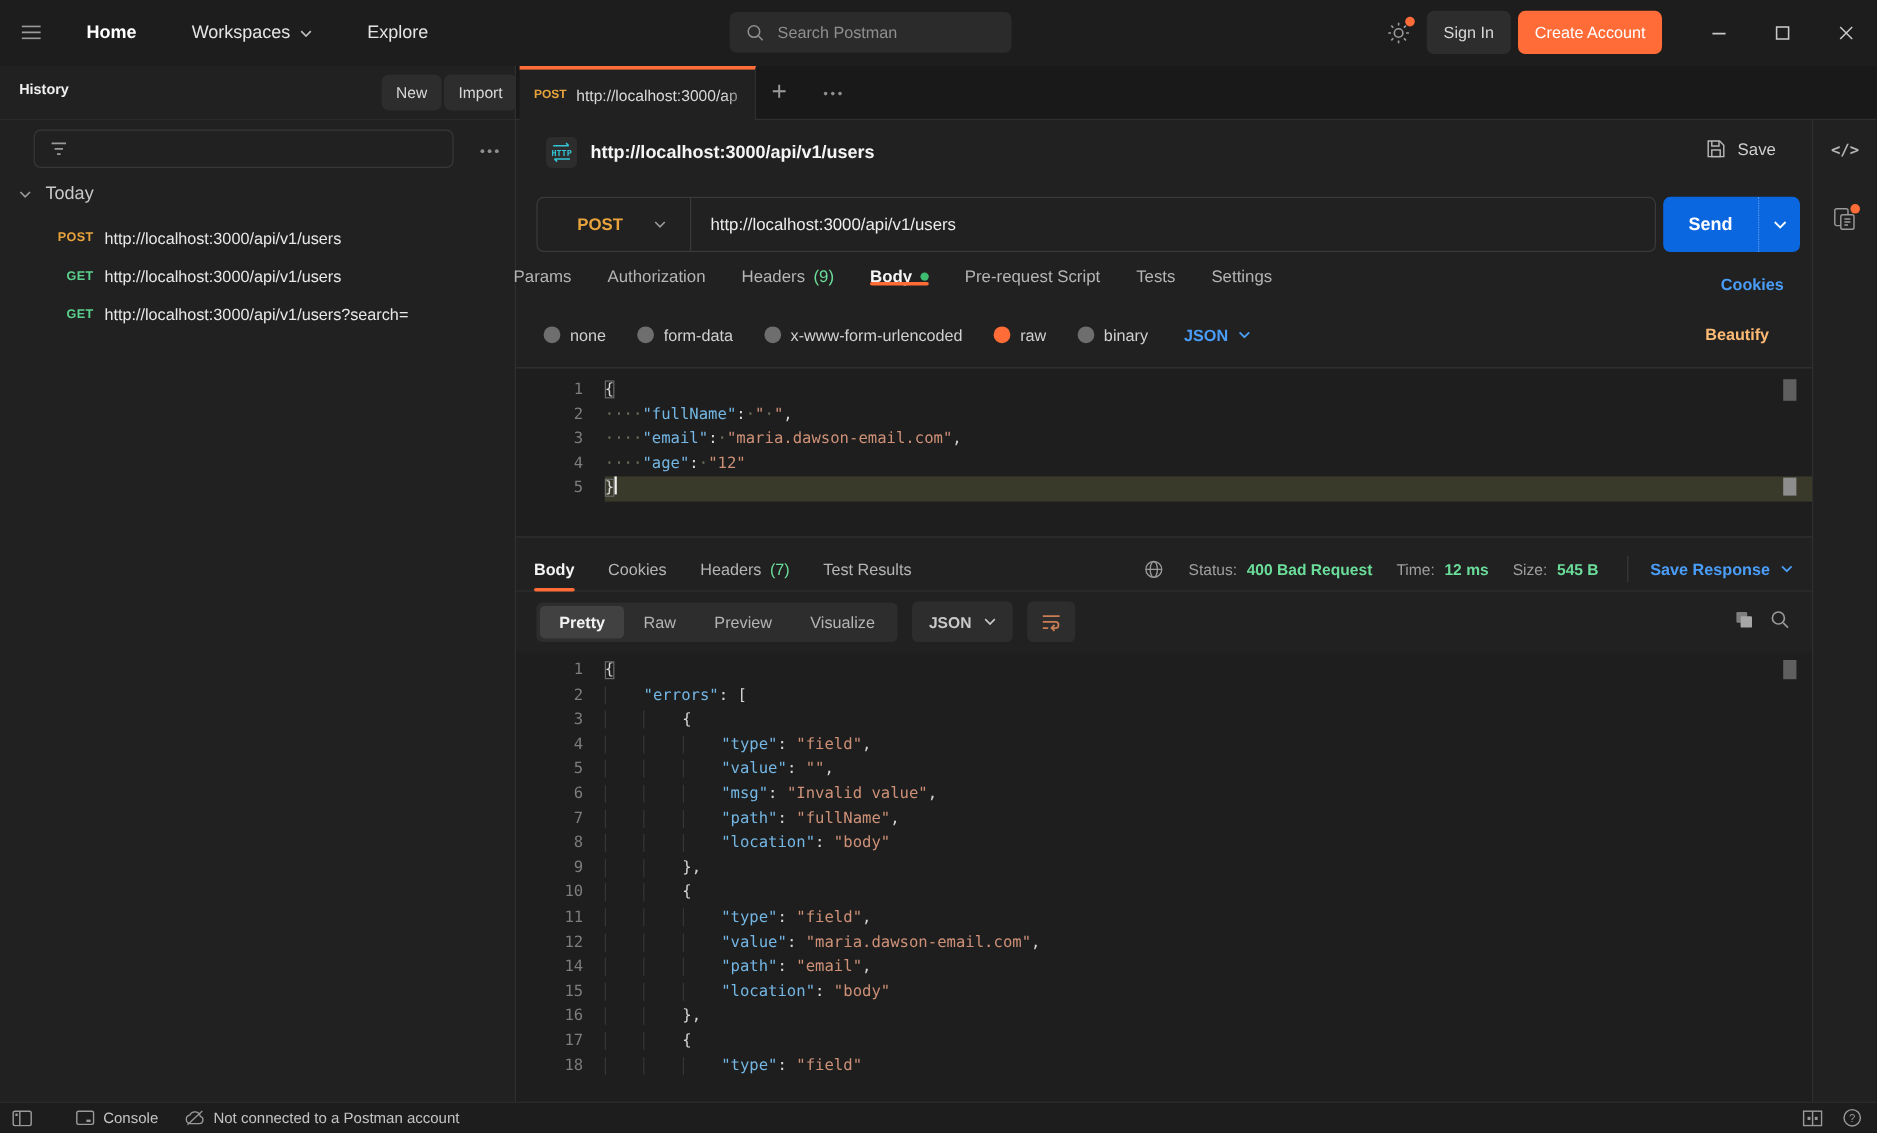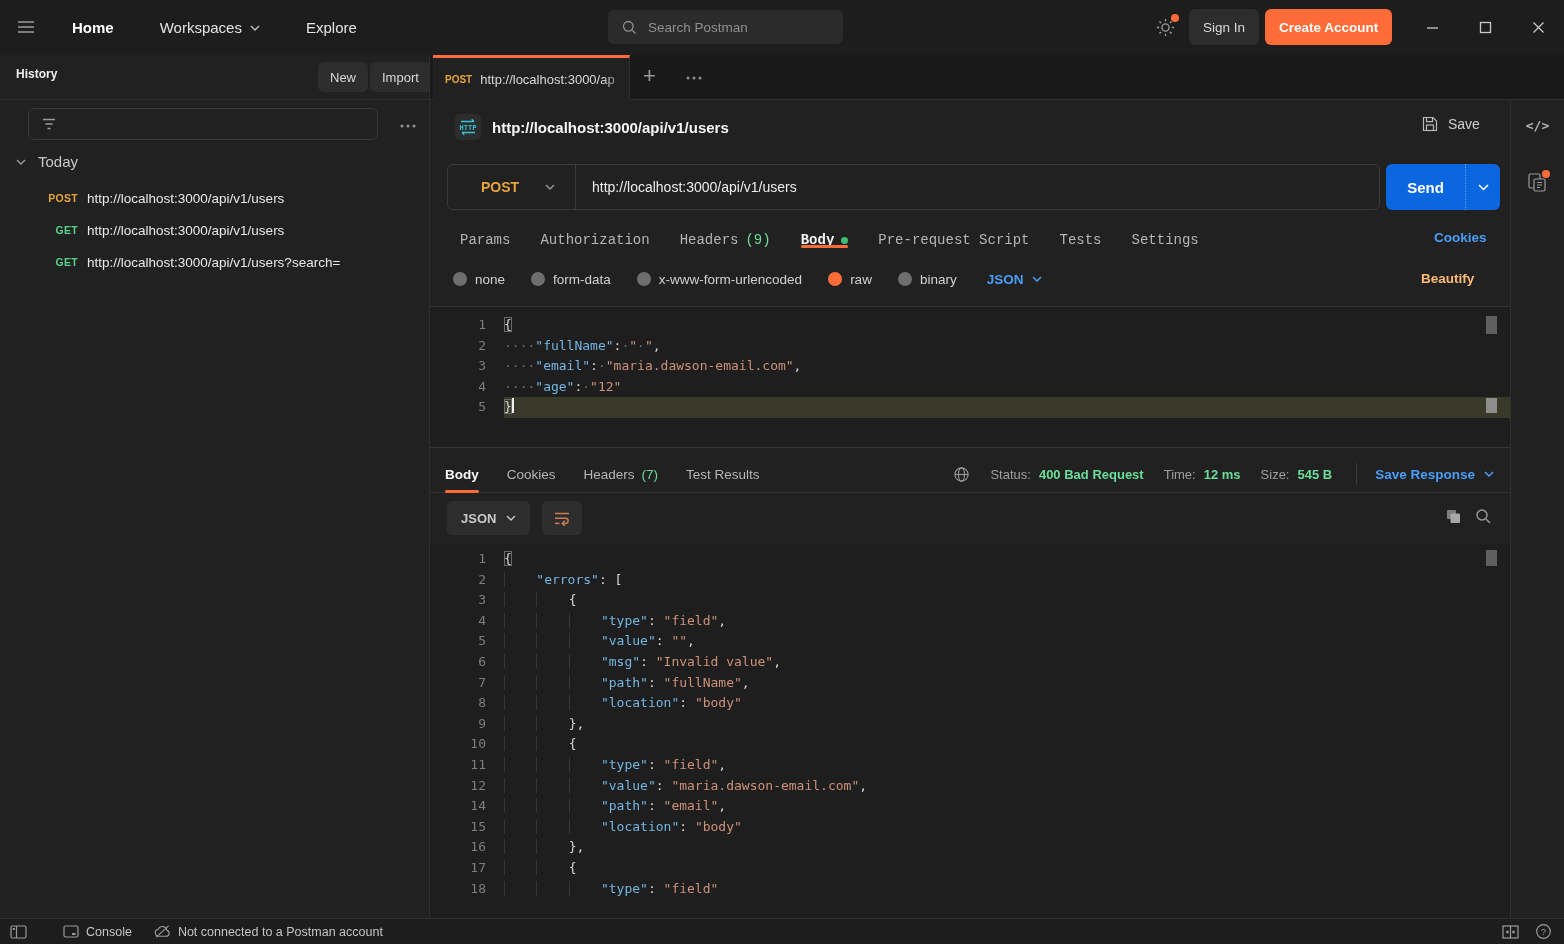--- a/index.html
+++ b/index.html
@@ -22,7 +22,7 @@
   .btn-signin{position:absolute;left:1189px;top:9px;height:36px;display:inline-flex;align-items:center;padding:0 14px;
               background:#2d2d2d;border-radius:6px;color:#d8d8d8;font-size:13.5px;}
   .btn-create{position:absolute;left:1265px;top:9px;height:36px;display:inline-flex;align-items:center;padding:0 14px;
-              background:#ff6c37;border-radius:6px;color:#fff;font-size:13.5px;font-weight:700;}
+              background:#ff6c37;border-radius:6px;color:#fff;font-size:13.5px;font-weight:400;}
   .winctl{position:absolute;top:19px;}
 
   

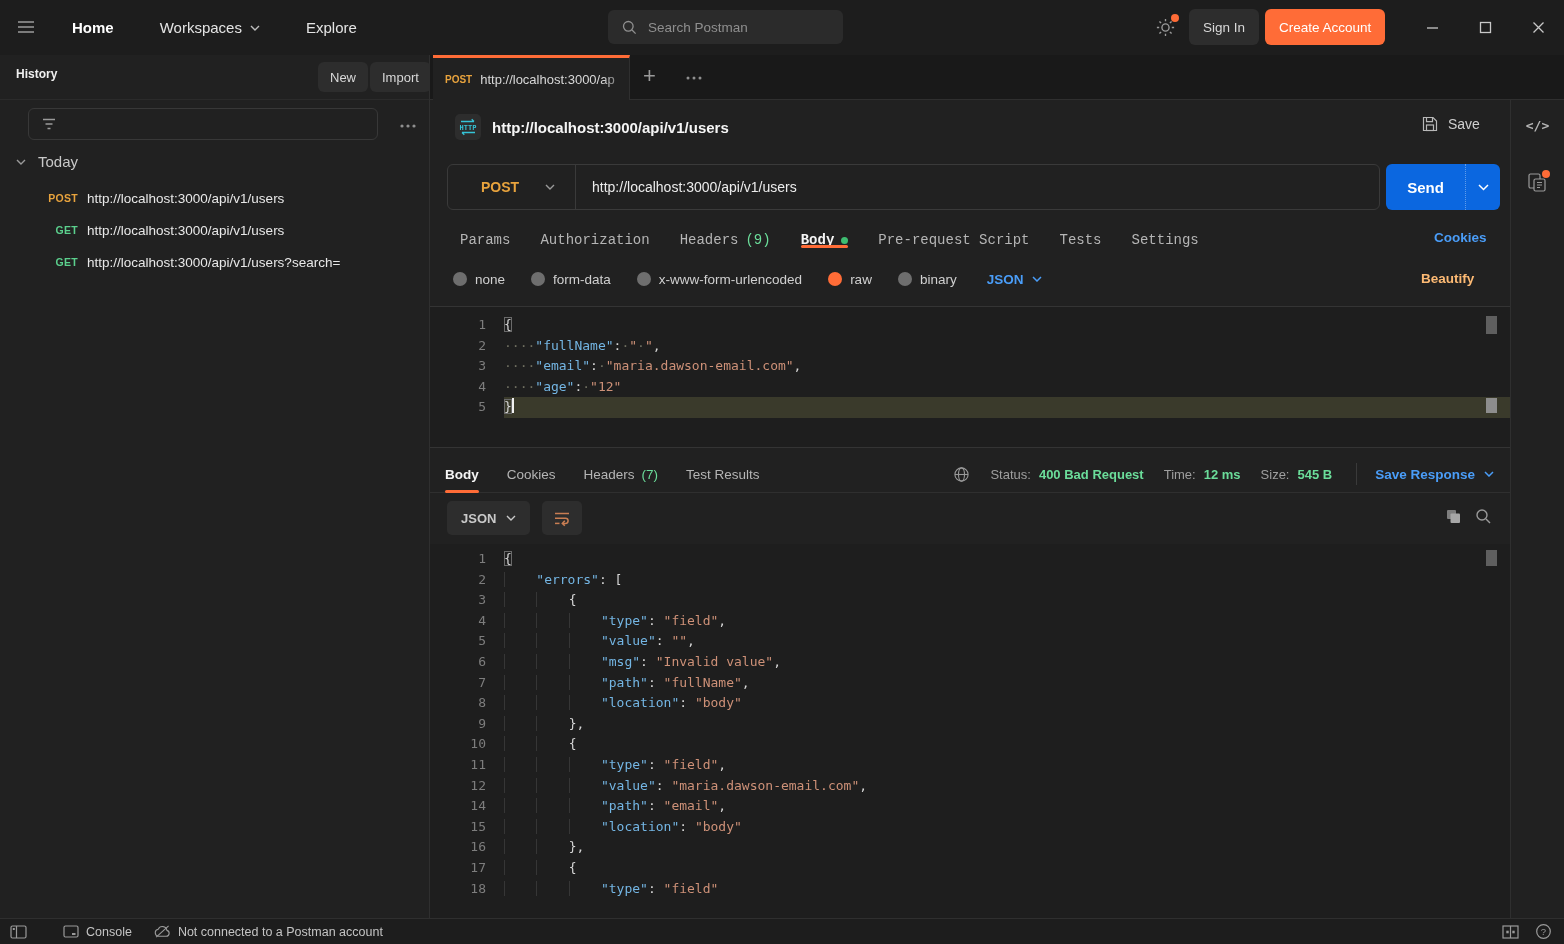--- a/index.html
+++ b/index.html
@@ -67,7 +67,7 @@
   .send-chev{flex:none;width:34px;display:flex;align-items:center;justify-content:center;border-left:1px dotted rgba(255,255,255,.35);}
 
   
-  .req-tabs{position:absolute;left:460px;top:222px;height:36px;display:flex;gap:30px;align-items:center;font-size:14px;color:#b5b5b5;font-family:Liberation Mono, monospace;}
+  .req-tabs{position:absolute;left:428px;top:222px;height:36px;display:flex;gap:30px;align-items:flex-start;font-size:14px;color:#b5b5b5;}
   .rtab{display:flex;align-items:center;gap:7px;position:relative;}
   .rtab.active{color:#f5f5f5;font-weight:600;}
   .rtab.active::after{content:"";position:absolute;left:0;right:0;bottom:0;height:3px;background:#ff6c37;border-radius:2px;}

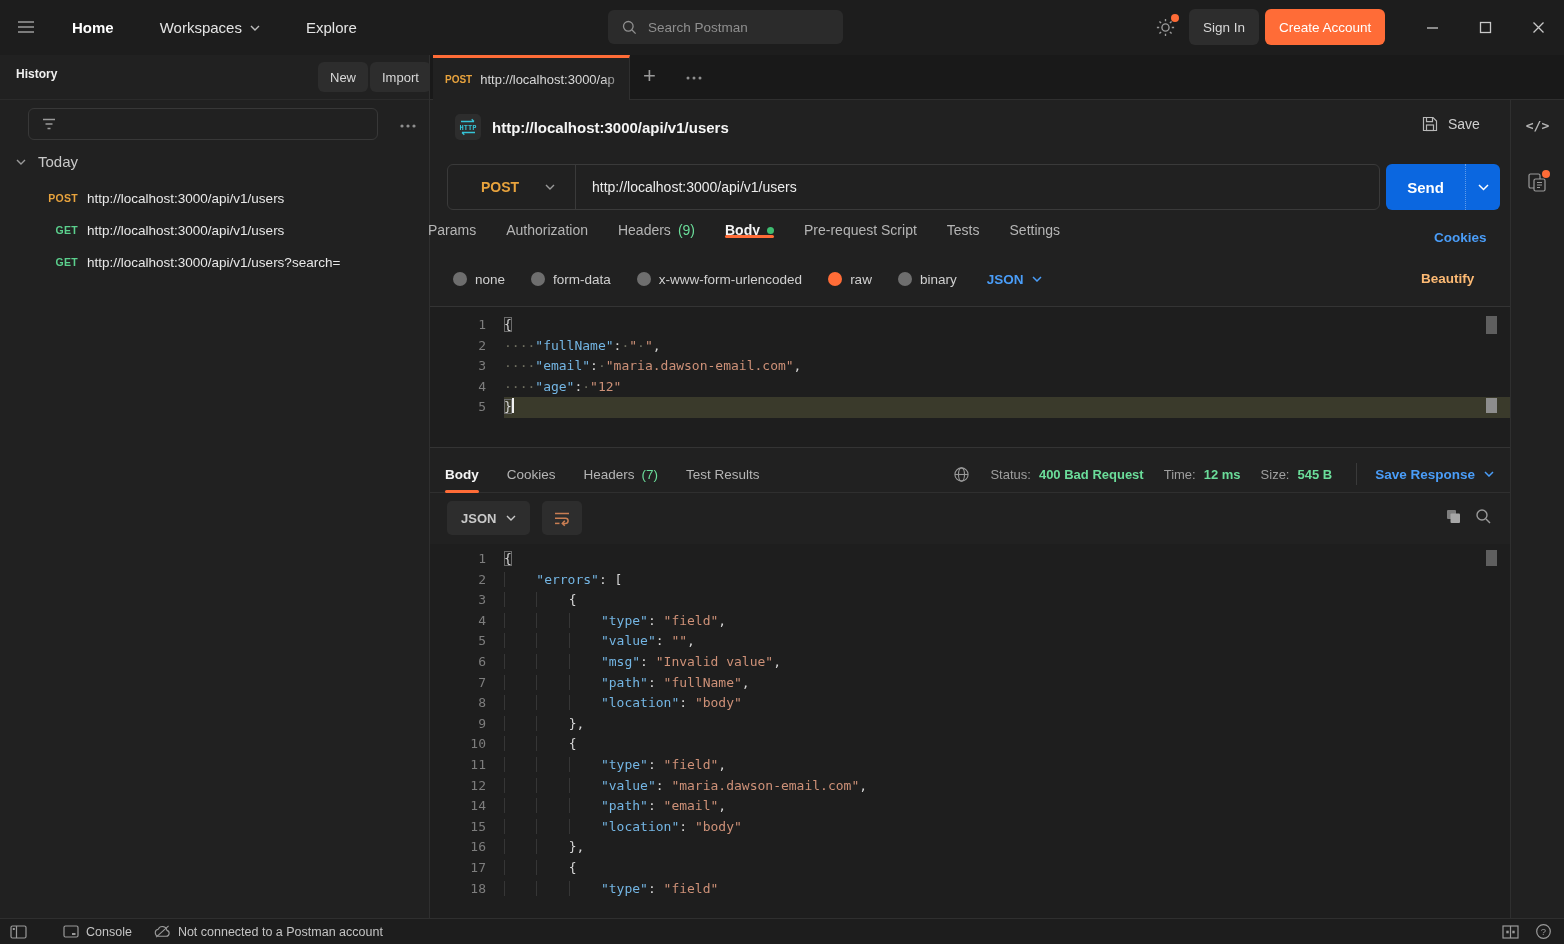--- a/index.html
+++ b/index.html
@@ -406,6 +406,12 @@
   </div>
 
   <div class="resp-toolbar">
+    <div class="seg-group" id="views">
+        <div class="view active">Pretty</div>
+        <div class="view">Raw</div>
+        <div class="view">Preview</div>
+        <div class="view">Visualize</div>
+      </div>
     <div class="lang-pill">
       <span>JSON</span>
       <svg width="10" height="6" viewBox="0 0 10 6" fill="none">

